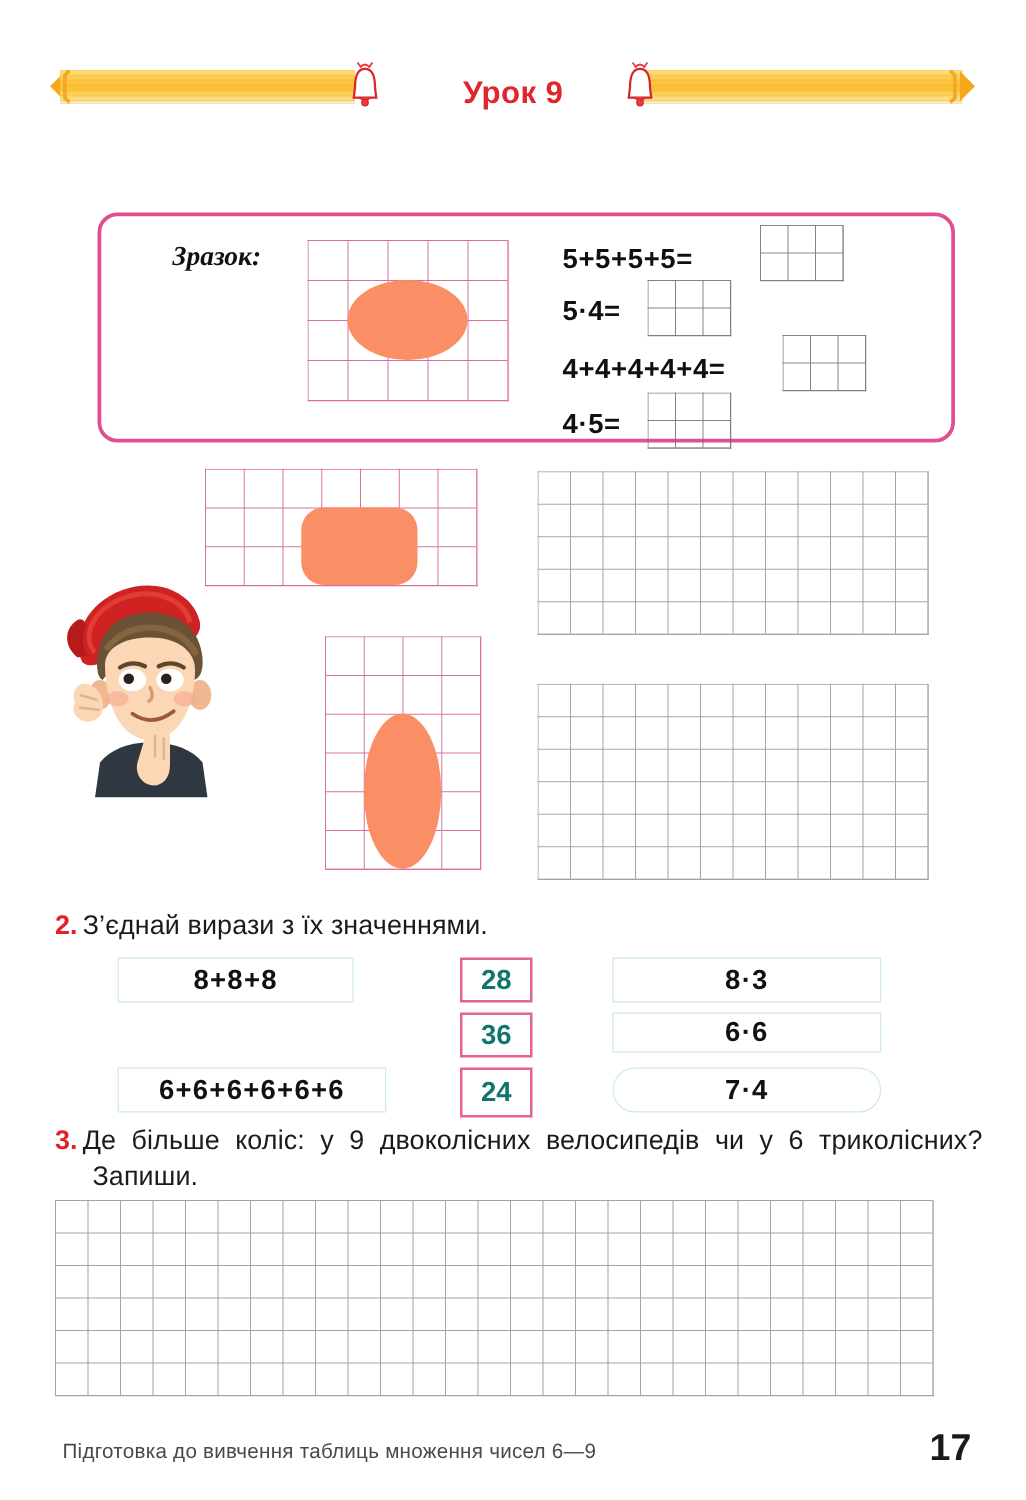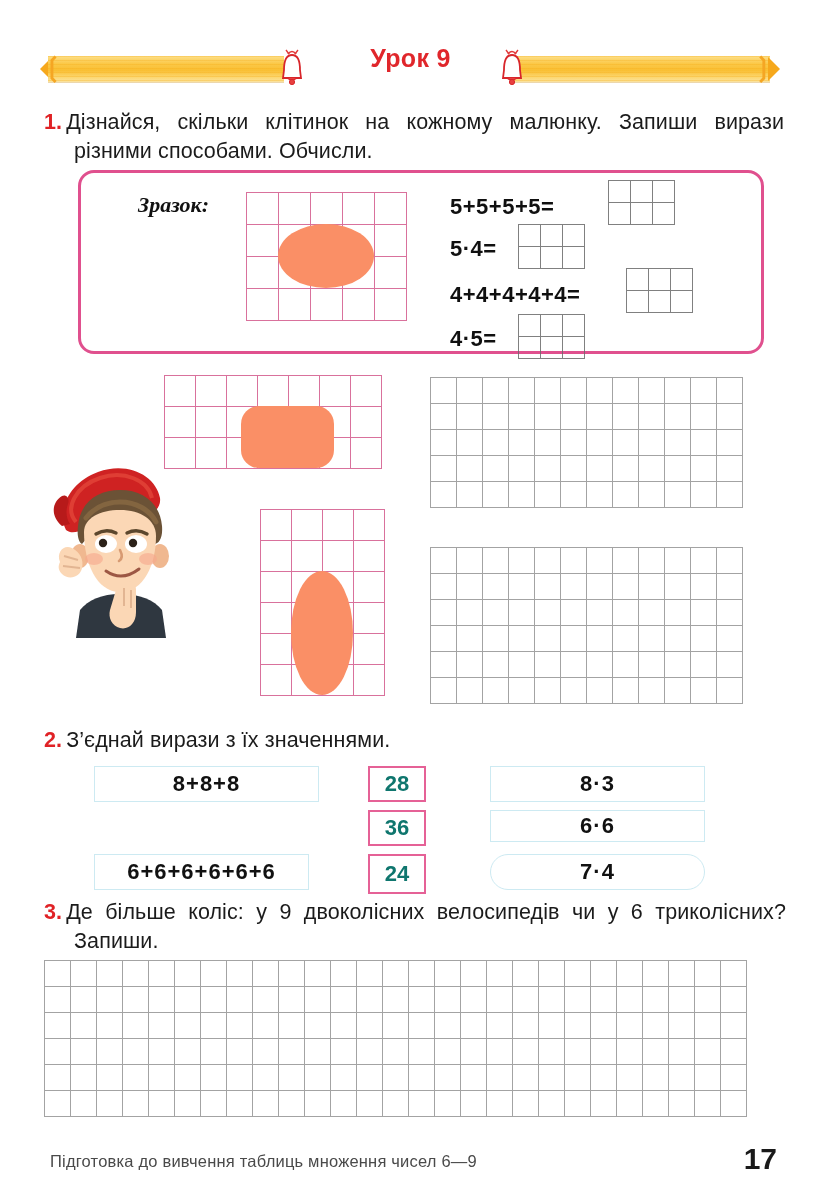--- a/index.html
+++ b/index.html
@@ -72,7 +72,7 @@
 
   .lesson-title {
     position: absolute;
-    left: 0; top: 44px;
+    left: 0; top: 60px;
     width: 821px;
     text-align: center;
     font-size: 25px;

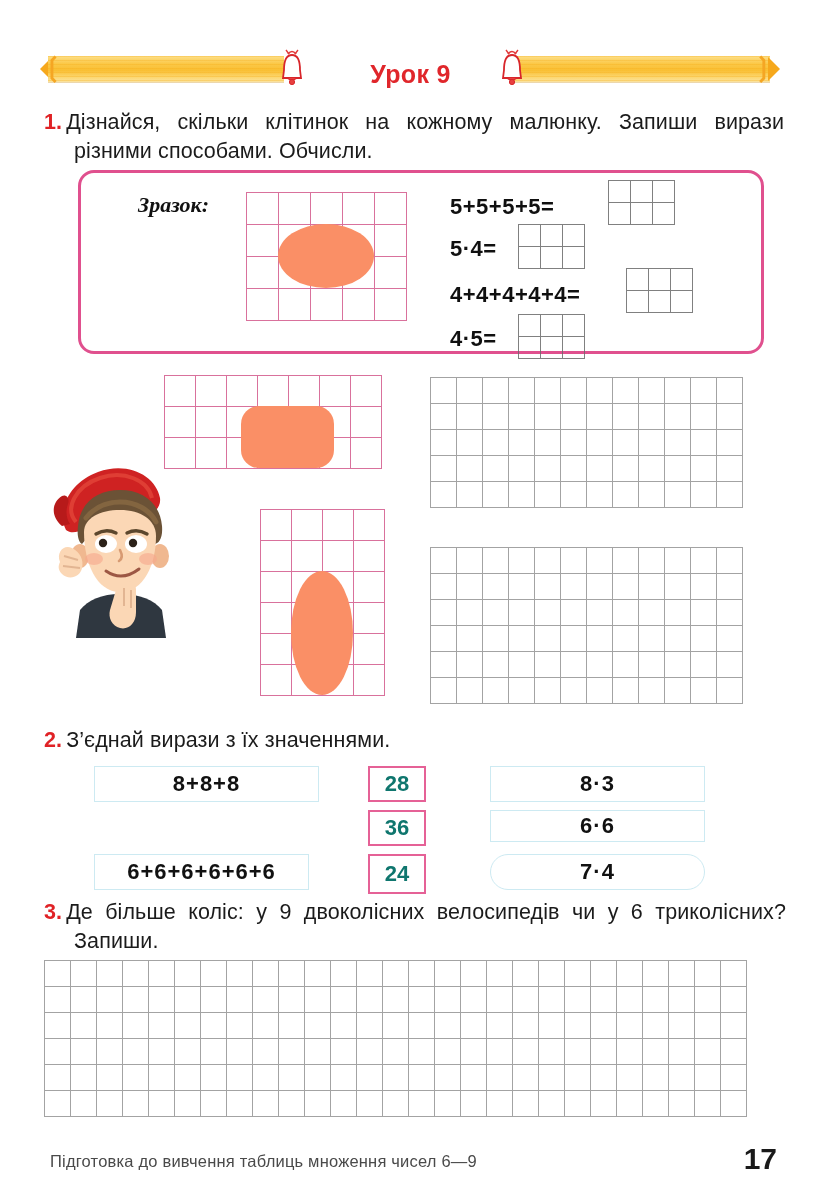--- a/index.html
+++ b/index.html
@@ -246,11 +246,6 @@
 
   <div class="lesson-title">Урок 9</div>
 
-  <div class="task" id="task1">
-    <span class="hang">
-      <span class="num">1.</span><span class="body">Дізнайся, скільки клітинок на кожному малюнку. Запиши вирази різними способами. Обчисли.</span>
-    </span>
-  </div>
 
   <div class="example-box"></div>
   <div class="zrazok">Зразок:</div>

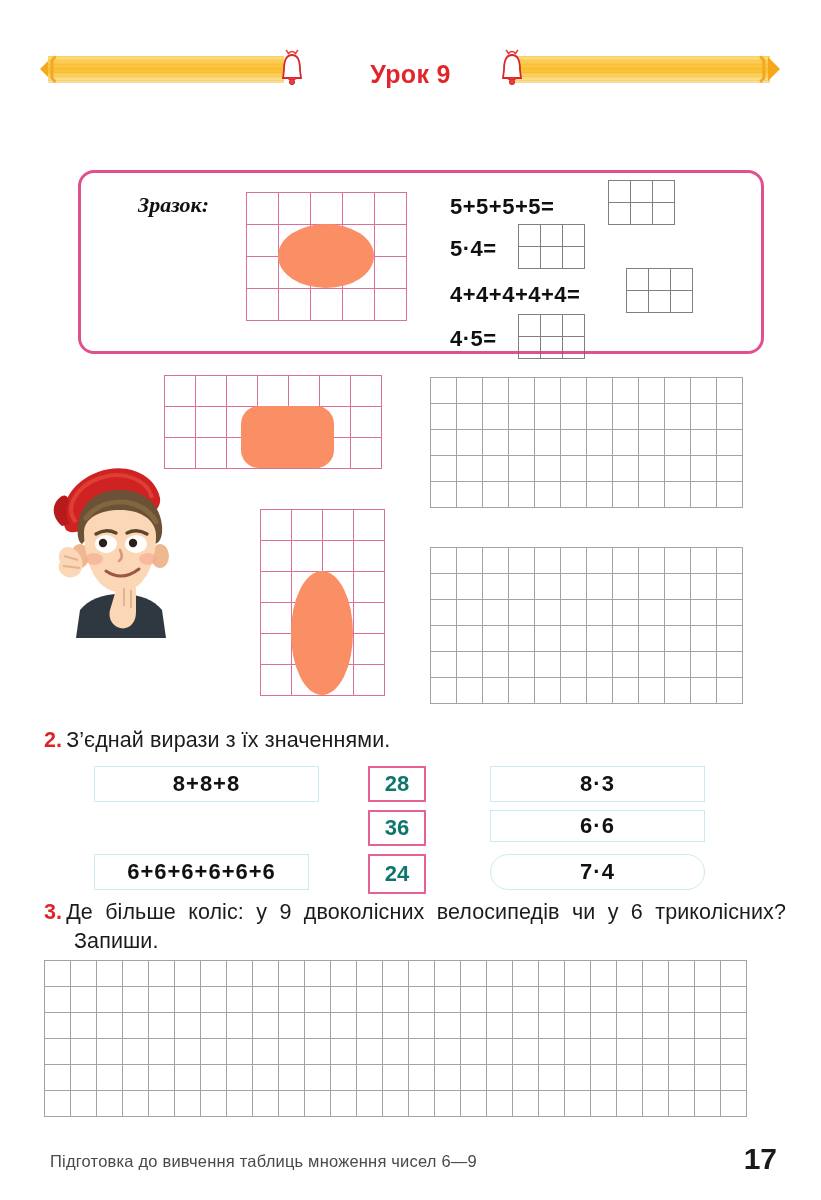--- a/index.html
+++ b/index.html
@@ -324,7 +324,7 @@
     </span>
   </div>
 
-  <div class="cardL" style="left:94px; top:766px; width:225px; height:36px;">8+8+8</div>
+  <div class="cardL" style="left:94px; top:766px; width:189px; height:36px;">8+8+8</div>
   <div class="cardL" style="left:94px; top:854px; width:215px; height:36px;">6+6+6+6+6+6</div>
 
   <div class="cardM" style="left:368px; top:766px; width:58px; height:36px;">28</div>

